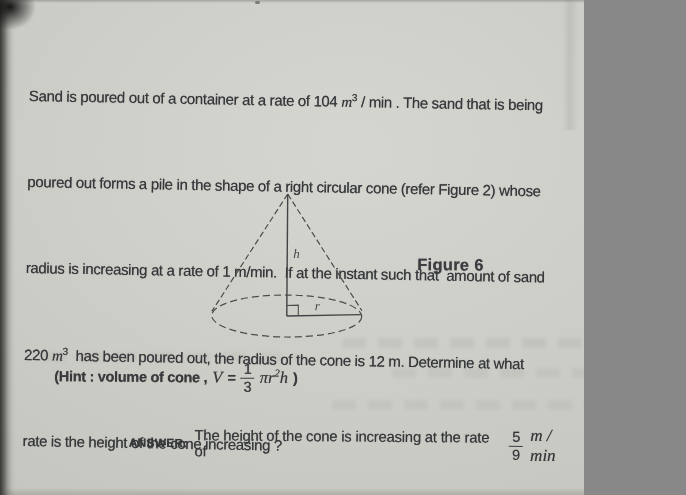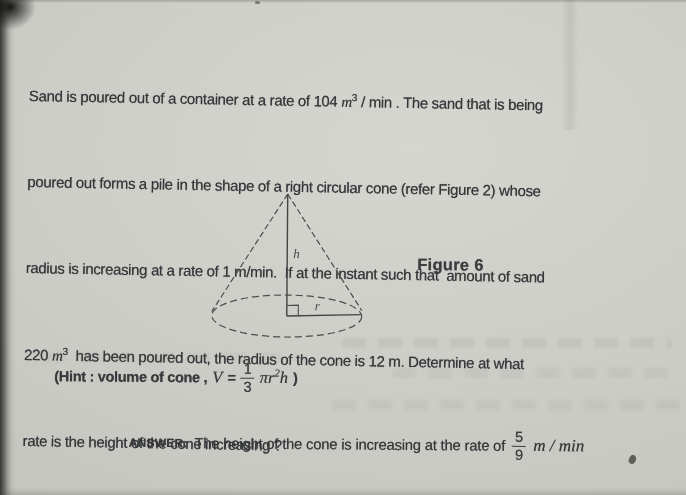--- a/index.html
+++ b/index.html
@@ -4,7 +4,7 @@
 <style>
   html,body{margin:0;padding:0;background:#888;}
   .photo{
-    position:relative;width:686px;height:495px;overflow:hidden;
+    position:relative;width:584px;height:495px;overflow:hidden;
     background:
       radial-gradient(140% 120% at 60% 30%, #d5d6d0 0%, #cbccc6 45%, #c3c4bd 78%, #bcbdb6 100%);
     font-family:"Liberation Sans", sans-serif;

